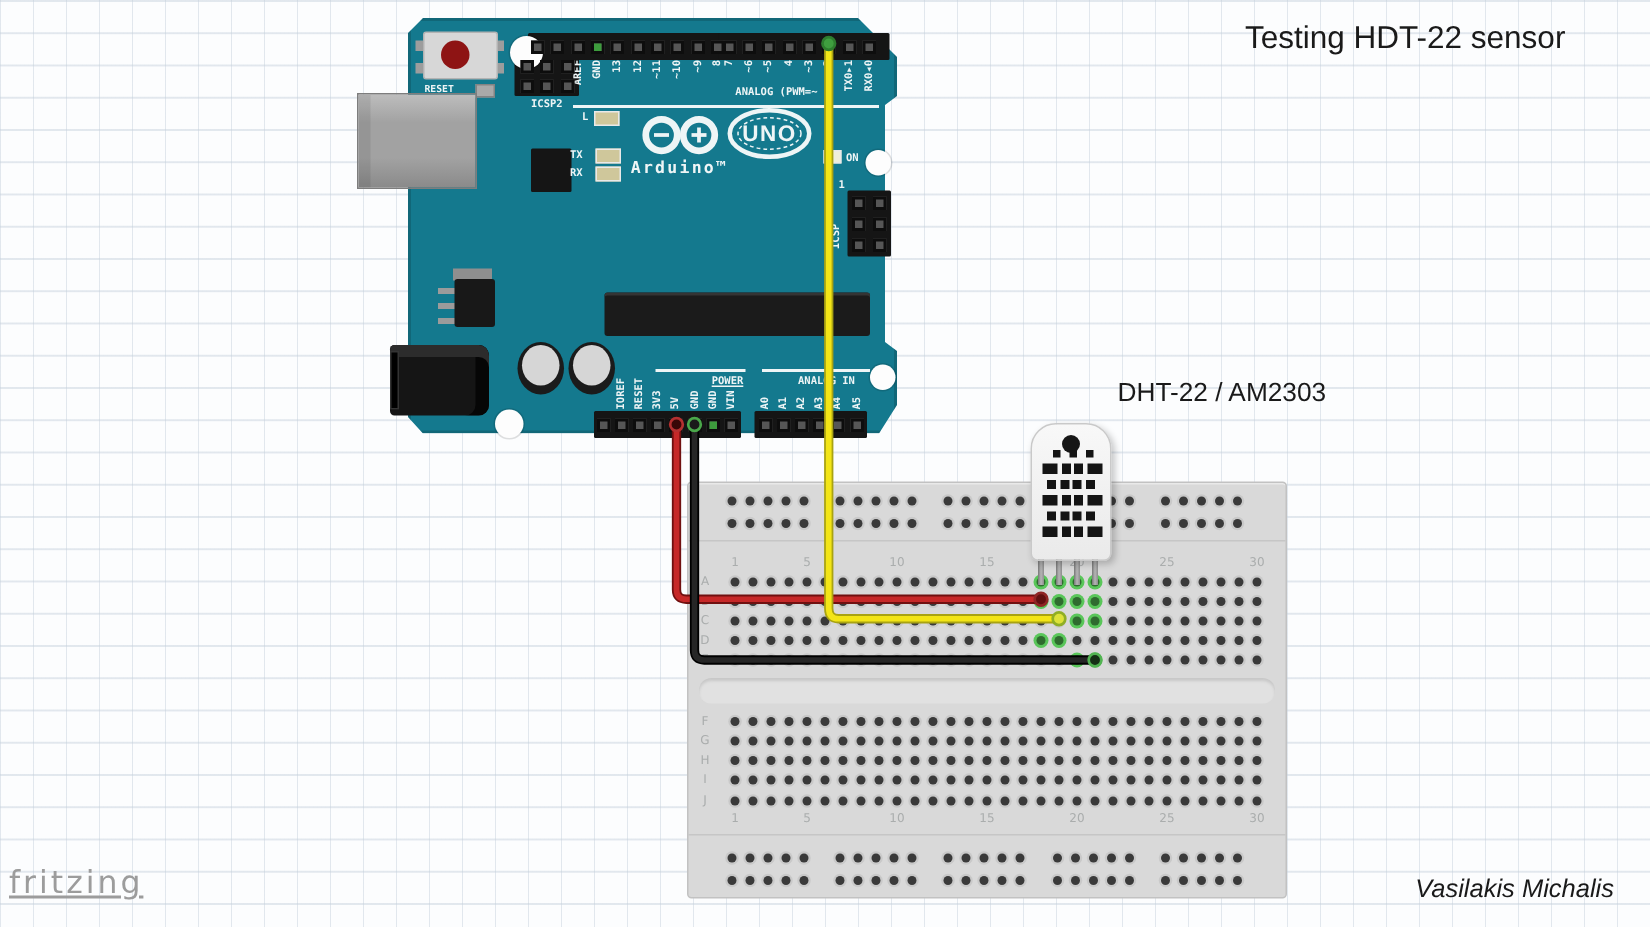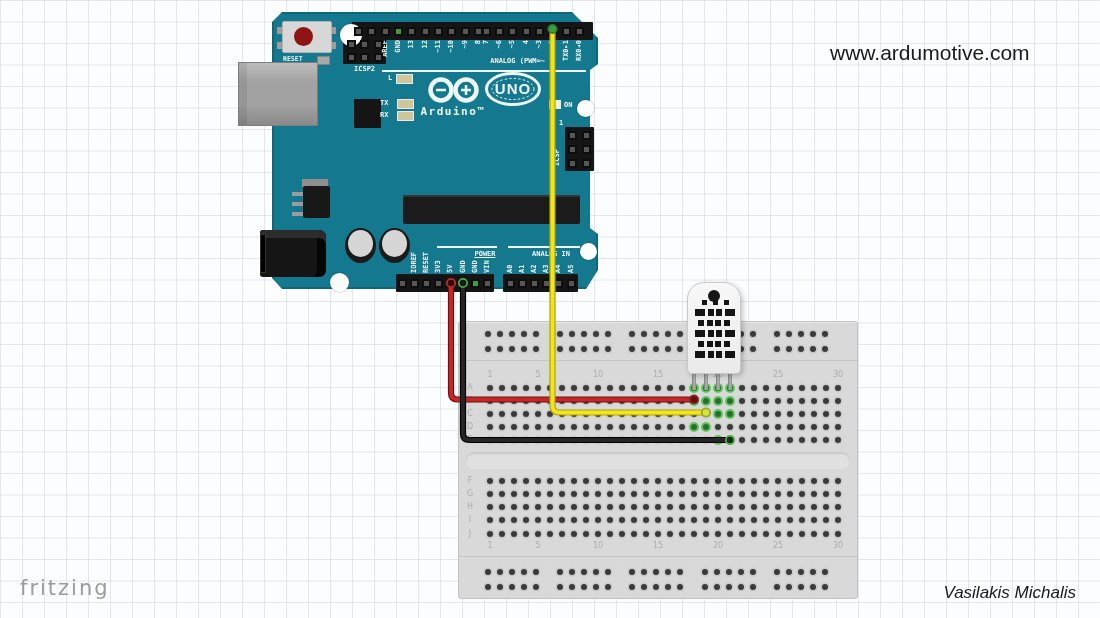--- a/index.html
+++ b/index.html
@@ -662,6 +662,7 @@
       </g>
   </svg>
 
+  <div class="txt" style="left:830px;top:14px;font-size:21px;">Testing HDT-22 sensor</div>
   <div class="txt" style="left:830px;top:41px;font-size:21px;">www.ardumotive.com</div>
   <div class="txt" style="right:24px;top:583px;font-size:17px;font-style:italic;">Vasilakis Michalis</div>
   <div style="left:20px;top:576px;font-size:21px;color:#9c9c9c;letter-spacing:2px;font-family:'DejaVu Sans',sans-serif;">fritzing</div>

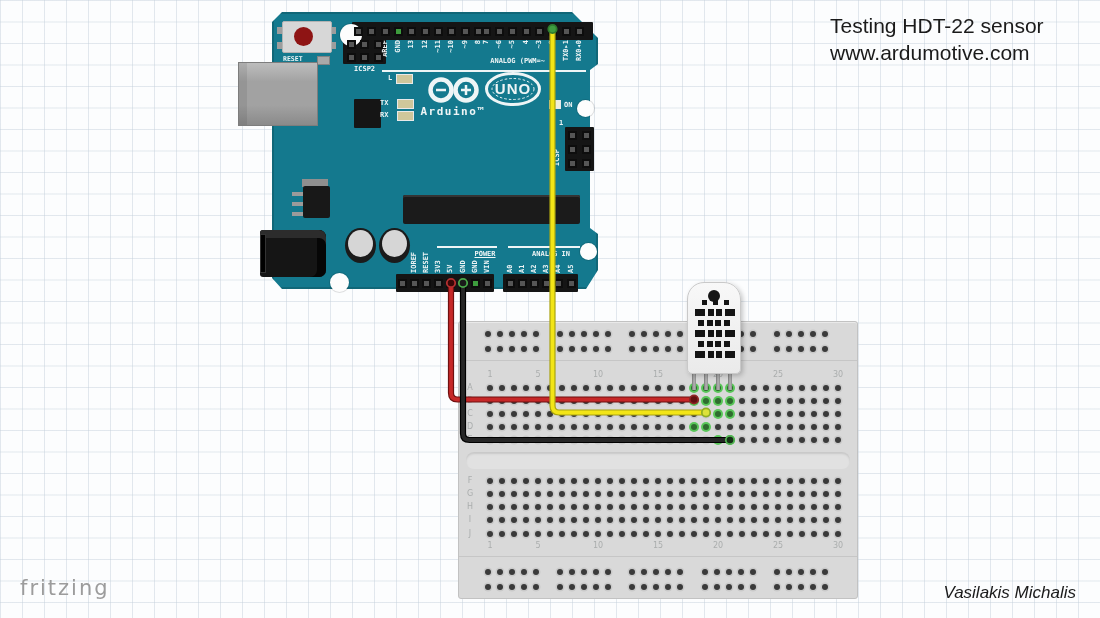--- a/index.html
+++ b/index.html
@@ -663,7 +663,6 @@
   </svg>
 
   <div class="txt" style="left:830px;top:14px;font-size:21px;">Testing HDT-22 sensor</div>
-  <div class="txt" style="left:830px;top:41px;font-size:21px;">www.ardumotive.com</div>
   <div class="txt" style="right:24px;top:583px;font-size:17px;font-style:italic;">Vasilakis Michalis</div>
   <div style="left:20px;top:576px;font-size:21px;color:#9c9c9c;letter-spacing:2px;font-family:'DejaVu Sans',sans-serif;">fritzing</div>
 </div>

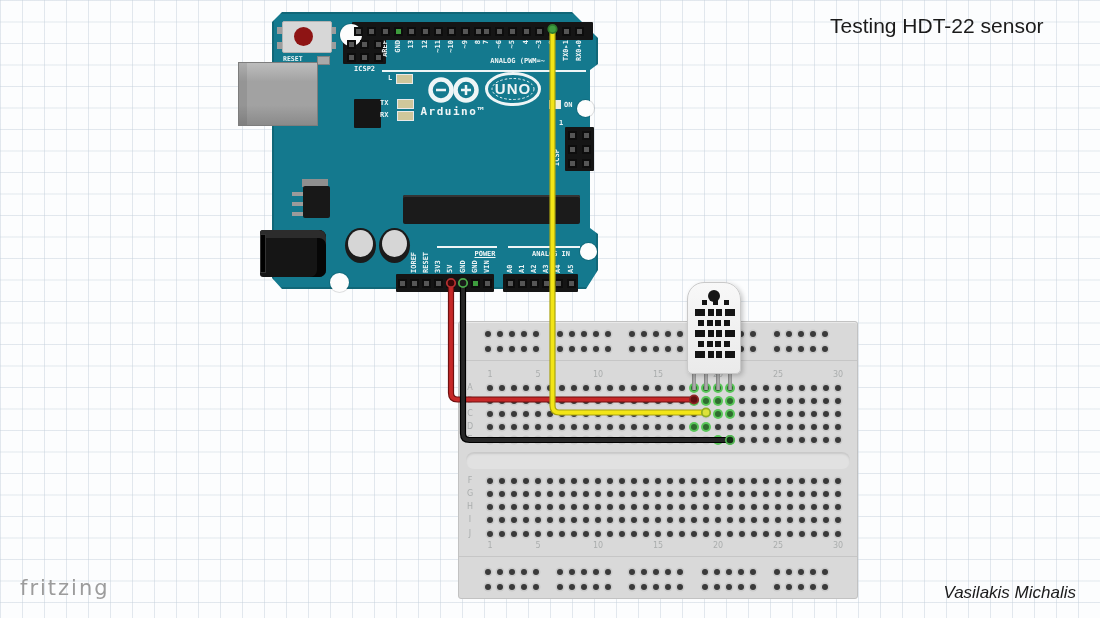--- a/index.html
+++ b/index.html
@@ -663,6 +663,7 @@
   </svg>
 
   <div class="txt" style="left:830px;top:14px;font-size:21px;">Testing HDT-22 sensor</div>
+  <div class="txt" style="left:745px;top:251px;font-size:17.5px;">DHT-22 / AM2303</div>
   <div class="txt" style="right:24px;top:583px;font-size:17px;font-style:italic;">Vasilakis Michalis</div>
   <div style="left:20px;top:576px;font-size:21px;color:#9c9c9c;letter-spacing:2px;font-family:'DejaVu Sans',sans-serif;">fritzing</div>
 </div>

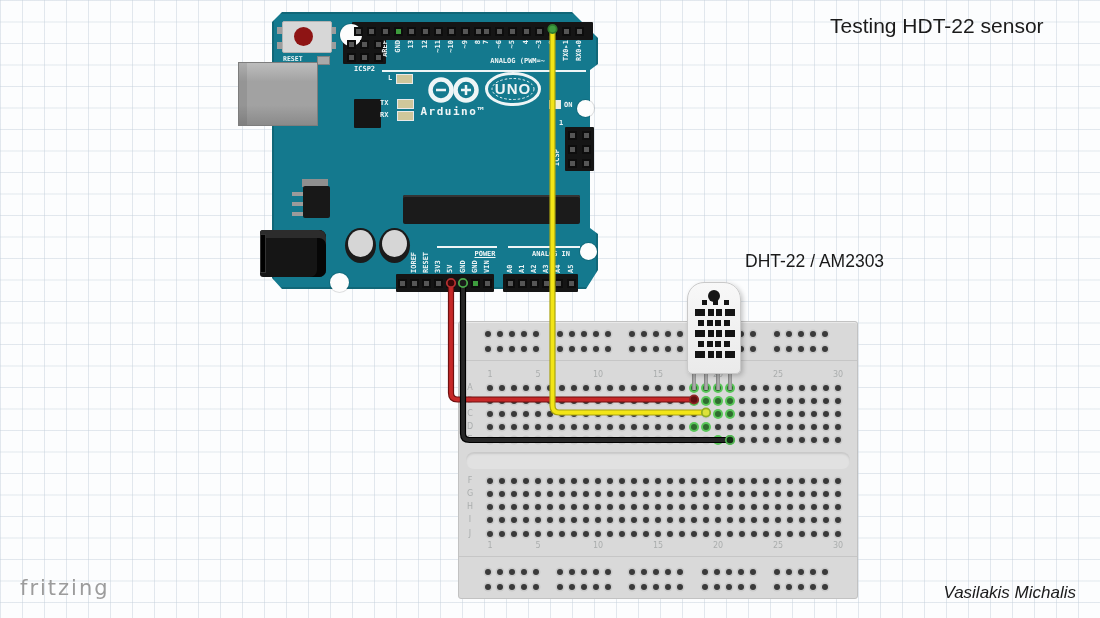--- a/index.html
+++ b/index.html
@@ -665,7 +665,7 @@
   <div class="txt" style="left:830px;top:14px;font-size:21px;">Testing HDT-22 sensor</div>
   <div class="txt" style="left:745px;top:251px;font-size:17.5px;">DHT-22 / AM2303</div>
   <div class="txt" style="right:24px;top:583px;font-size:17px;font-style:italic;">Vasilakis Michalis</div>
-  <div style="left:20px;top:576px;font-size:21px;color:#9c9c9c;letter-spacing:2px;font-family:'DejaVu Sans',sans-serif;">fritzing</div>
+  <div style="left:6px;top:576px;font-size:21px;color:#9c9c9c;letter-spacing:2px;font-family:'DejaVu Sans',sans-serif;text-decoration:underline;">fritzing</div>
 </div>
 
 </body></html>

